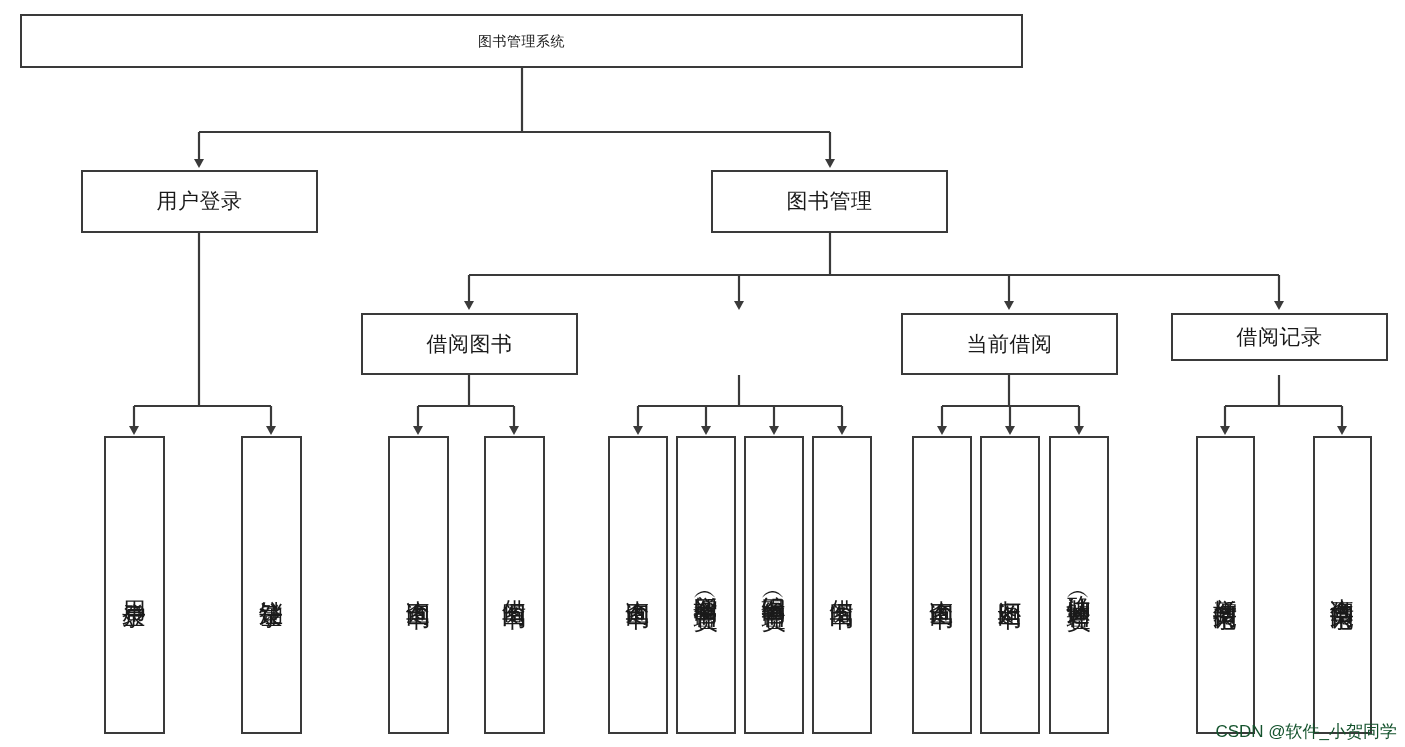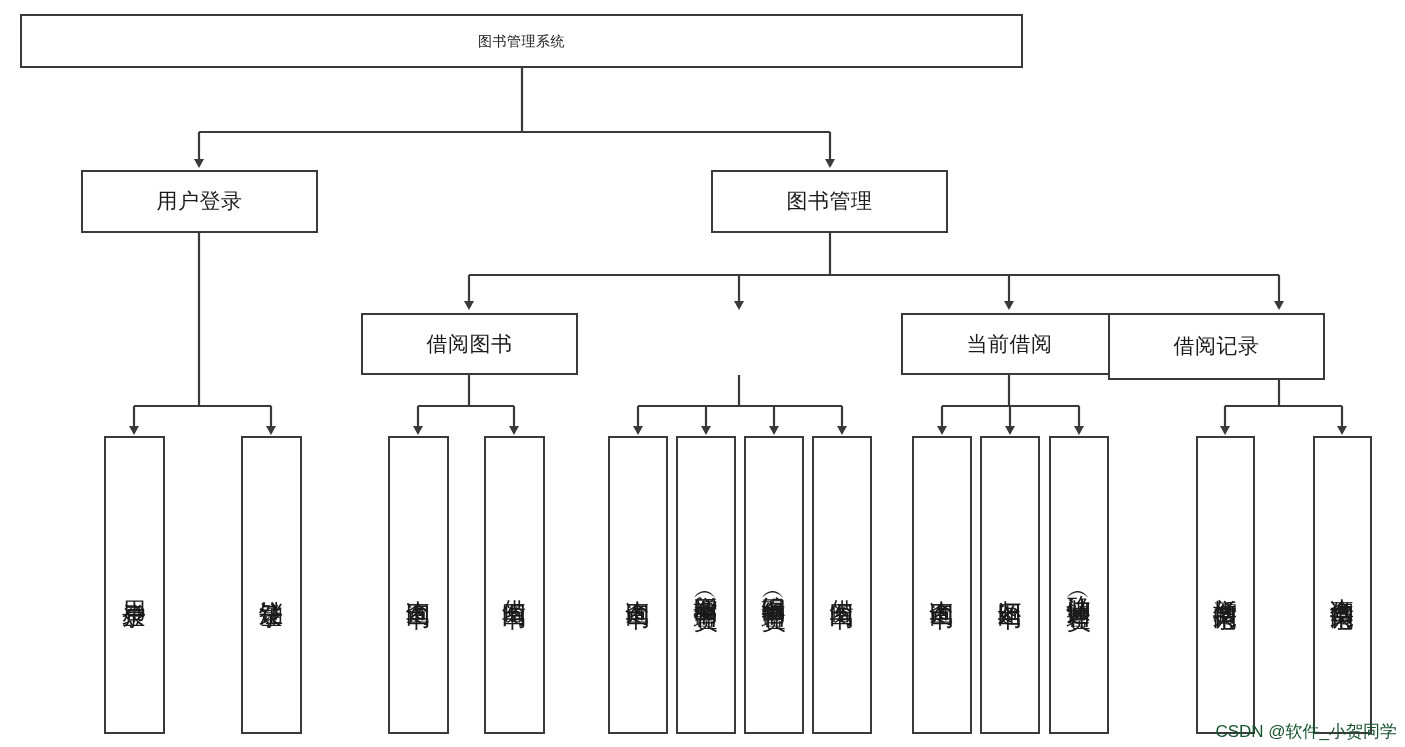--- a/index.html
+++ b/index.html
@@ -146,7 +146,7 @@
   <div class="node horiz" style="left:901px; top:313px; width:217px; height:62px;align-items:center;">
     <span class="label">当前借阅</span>
   </div>
-  <div class="node horiz" style="left:1108px; top:313px; width:217px; height:67px;">
+  <div class="node horiz" style="left:1171px; top:313px; width:217px; height:48px;">
     <span class="label">借阅记录</span>
   </div>
 

